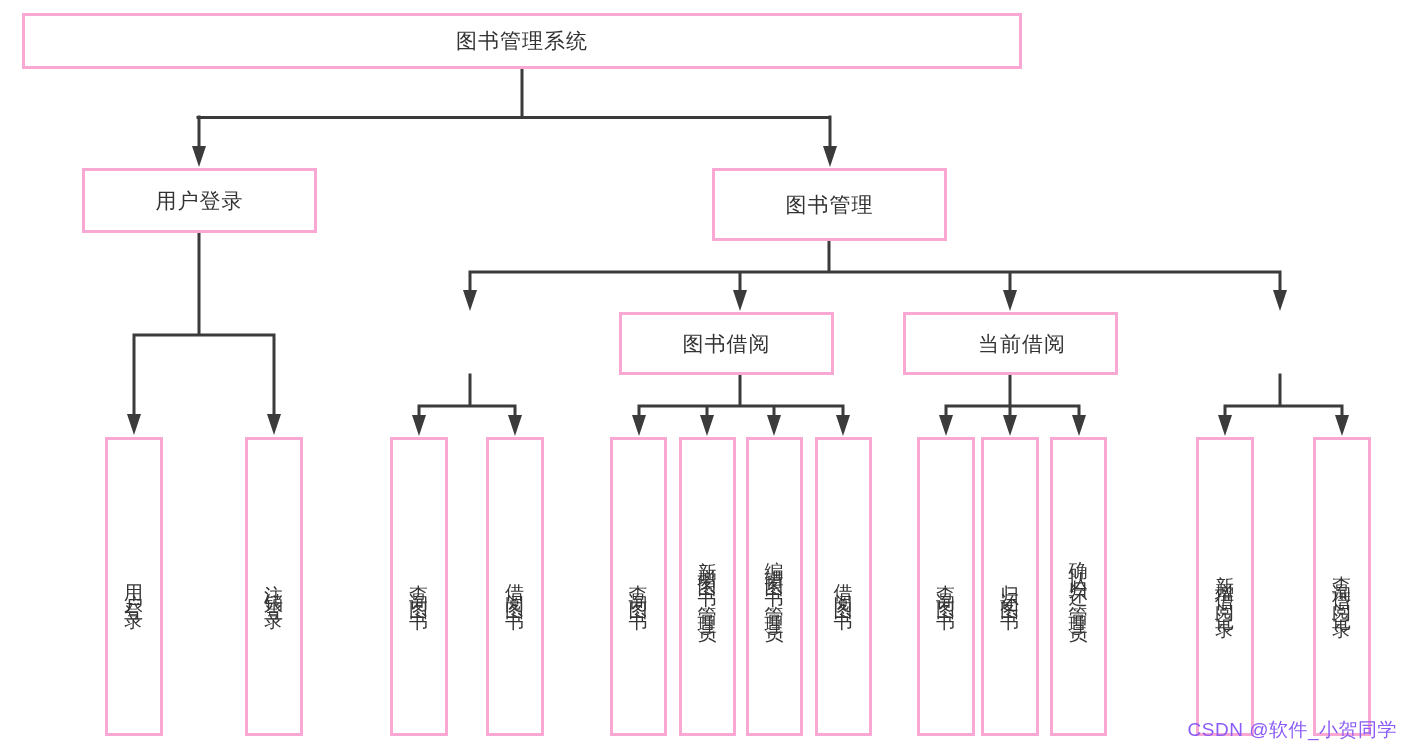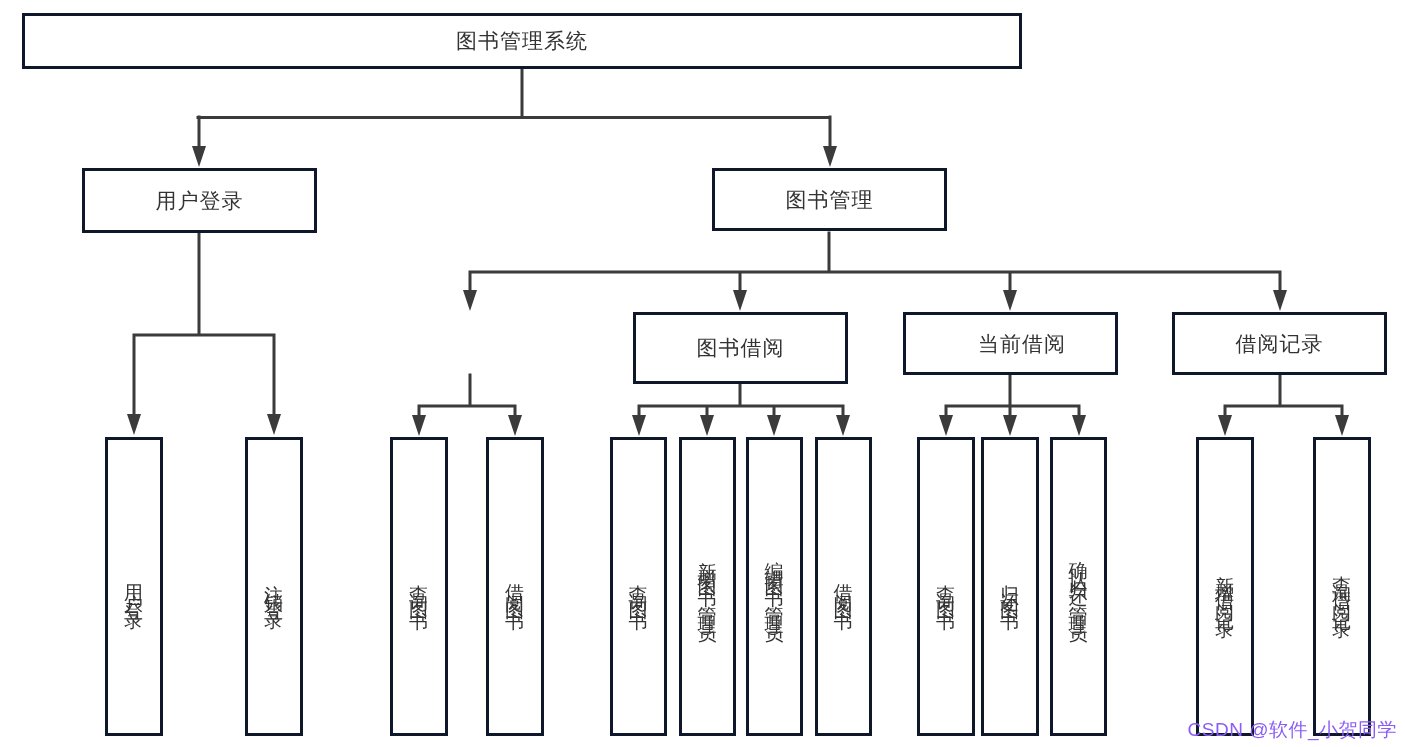--- a/index.html
+++ b/index.html
@@ -10,7 +10,7 @@
   .wires{position:absolute;left:0;top:0;z-index:0;}
   .node{
     position:absolute;box-sizing:border-box;background:#fff;
-    border:3px solid #0f172a;display:flex;align-items:center;justify-content:center;
+    border:3px solid #f9a8d4;display:flex;align-items:center;justify-content:center;
     z-index:1;color:#333;
   }
   .h-node{font-size:21px;letter-spacing:1px;white-space:nowrap;}

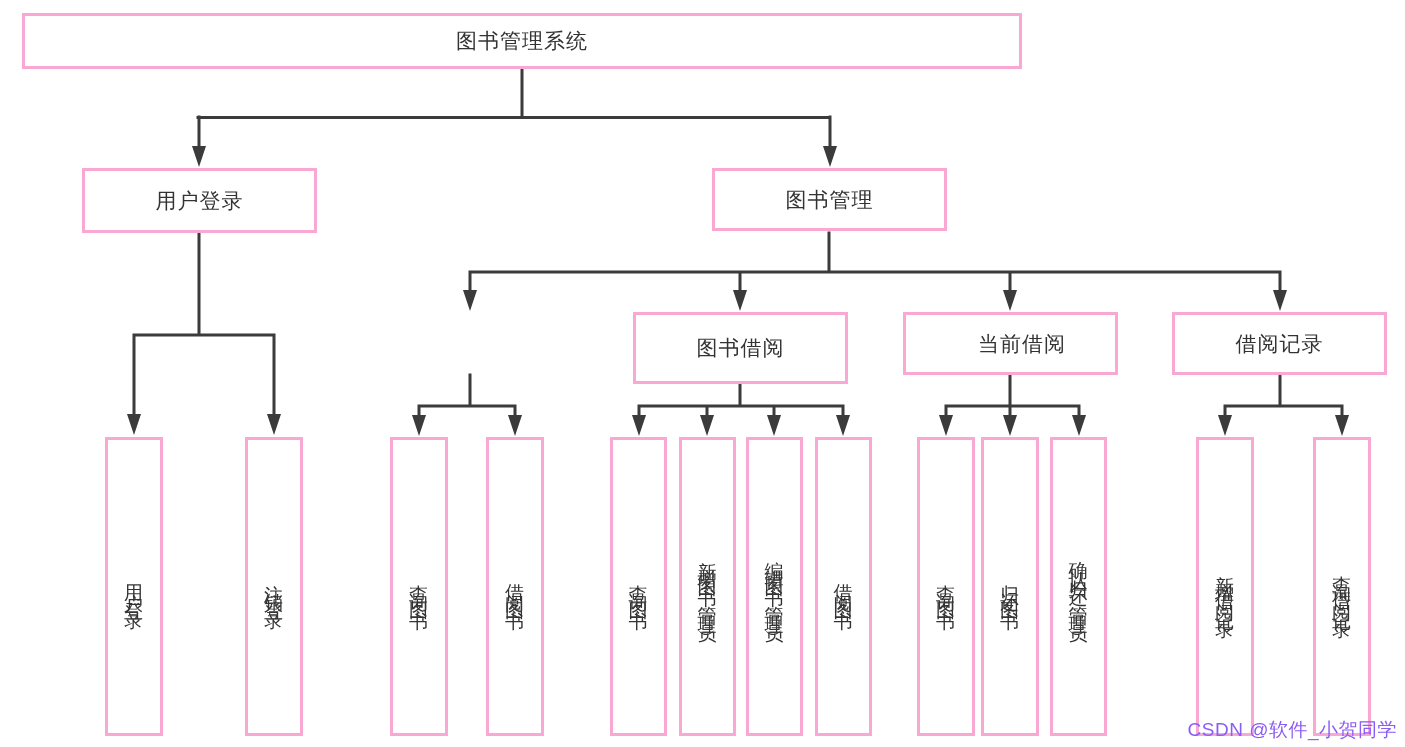--- a/index.html
+++ b/index.html
@@ -76,7 +76,7 @@
   <div class="node h-node" style="left:82px;top:168px;width:235px;height:65px;">
     <span>用户登录</span>
   </div>
-  <div class="node h-node" style="left:712px;top:168px;width:235px;height:63px;">
+  <div class="node h-node" style="left:712px;top:168px;width:235px;height:73px;">
     <span>图书管理</span>
   </div>
 

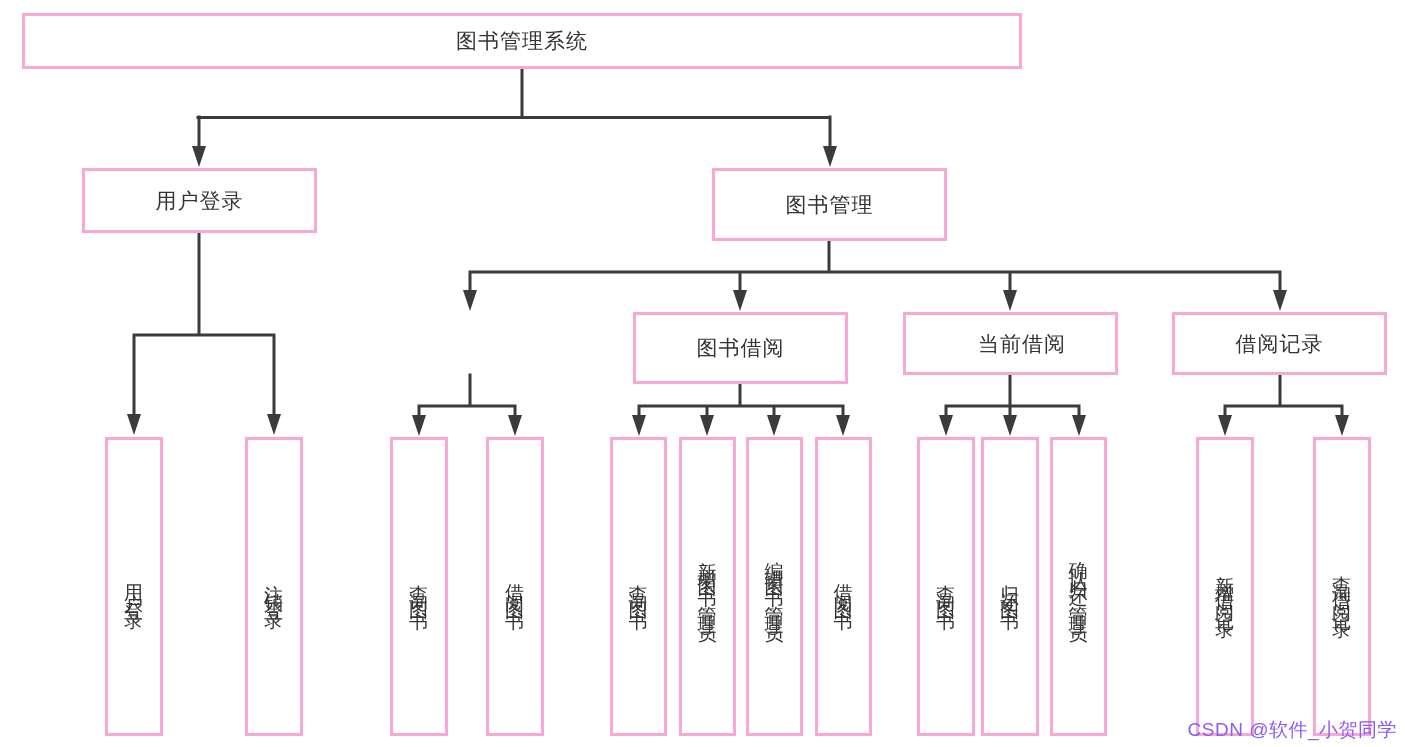--- a/index.html
+++ b/index.html
@@ -80,7 +80,7 @@
     <span>图书管理</span>
   </div>
 
-  <div class="node h-node" style="left:633px;top:312px;width:215px;height:72px;">
+  <div class="node h-node" style="left:619px;top:312px;width:215px;height:63px;">
     <span>图书借阅</span>
   </div>
   <div class="node h-node" style="left:903px;top:312px;width:215px;height:63px;padding-left:23px;">

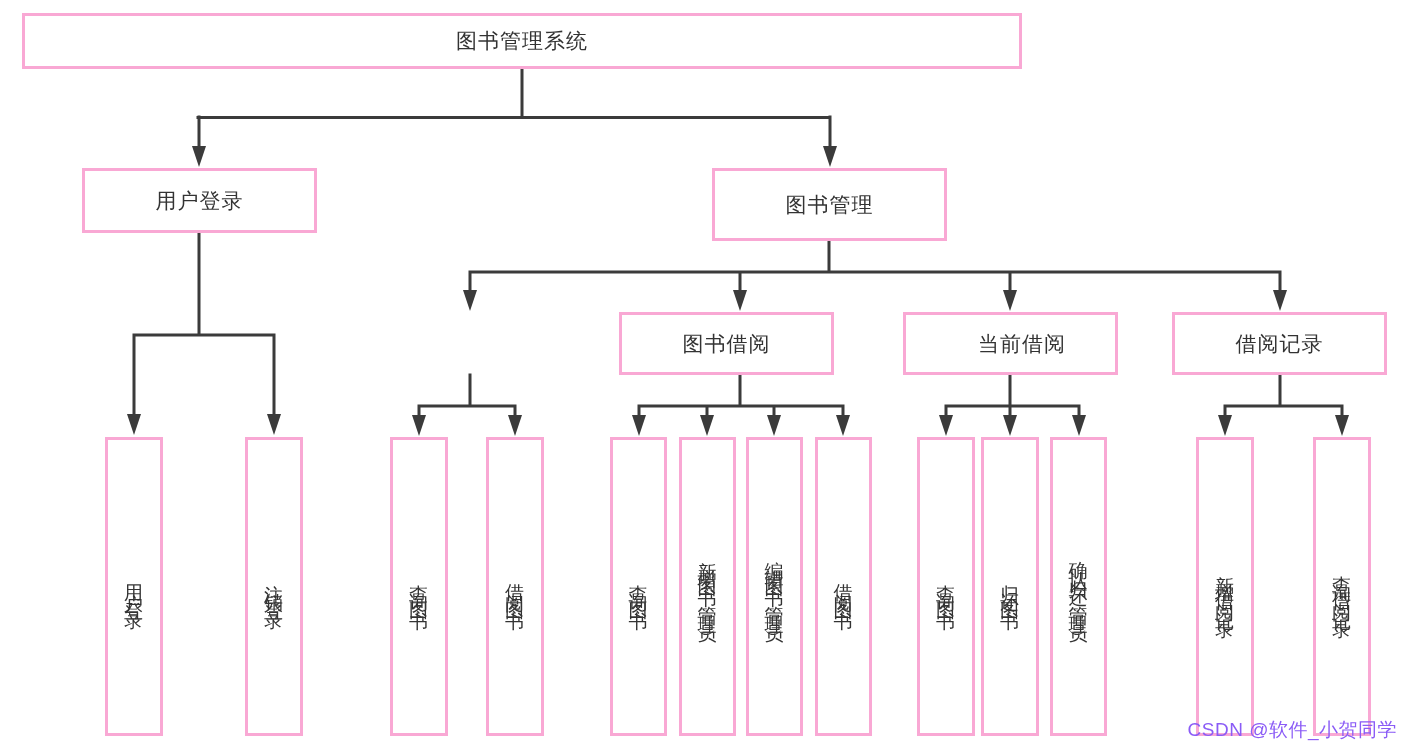--- a/index.html
+++ b/index.html
@@ -86,9 +86,6 @@
   <div class="node h-node" style="left:903px;top:312px;width:215px;height:63px;padding-left:23px;">
     <span>当前借阅</span>
   </div>
-  <div class="node h-node" style="left:1172px;top:312px;width:215px;height:63px;">
-    <span>借阅记录</span>
-  </div>
 
   <div class="node v-node" style="left:105px;top:437px;width:58px;height:299px;">
     <span class="vtext">用户登录</span>

